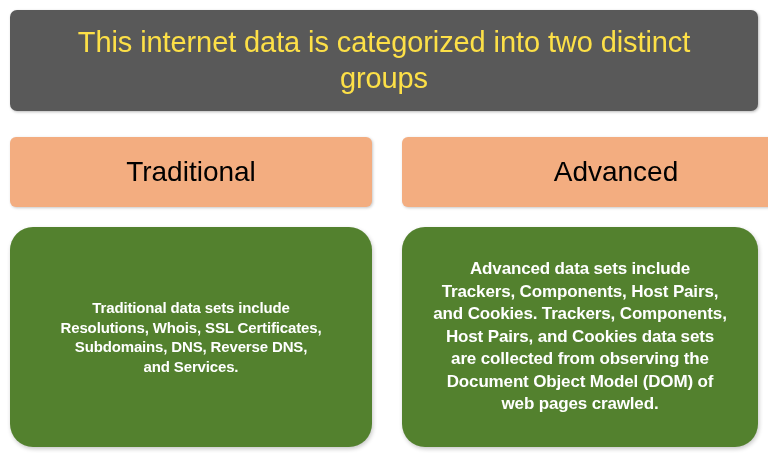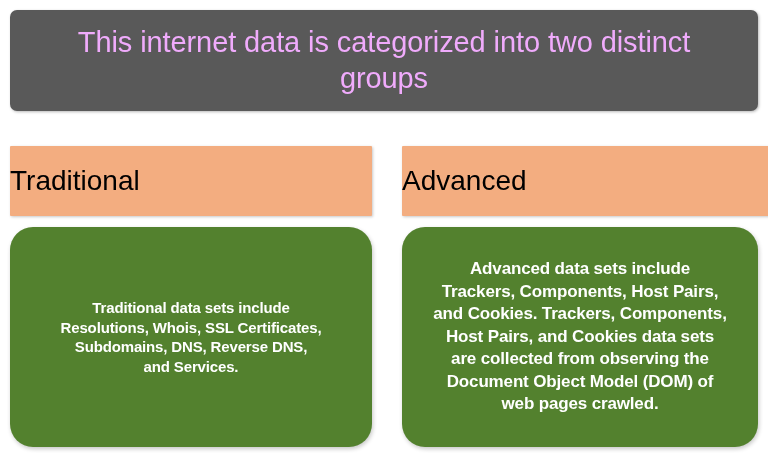--- a/index.html
+++ b/index.html
@@ -38,7 +38,7 @@
     padding: 0 22px;
   }
   .header-title {
-    color: #f0abfc;
+    color: #fde047;
     font-size: 29px;
     line-height: 1.22;
     font-weight: 400;

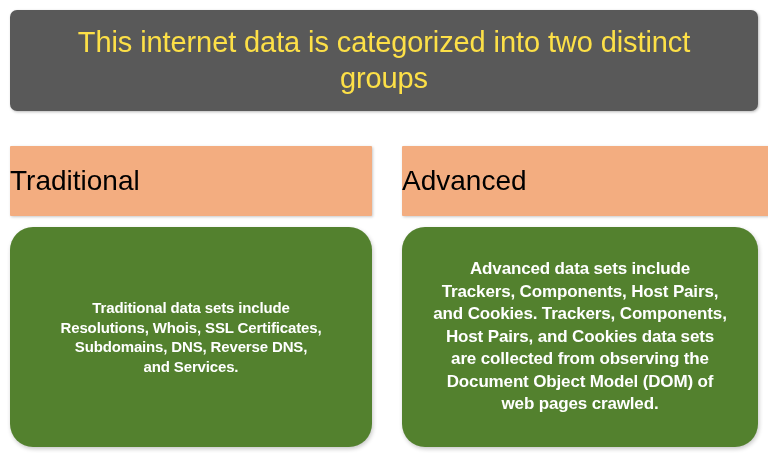--- a/index.html
+++ b/index.html
@@ -49,13 +49,14 @@
   
   .cat-header {
     position: absolute;
-    top: 146px;
+    top: 137px;
     height: 70px;
     background: #f3ad80;
-    border-radius: 1px;
+    border-radius: 6px;
     box-shadow: 1px 1px 3px rgba(0,0,0,0.22);
     display: flex;
     align-items: center;
+    justify-content: center;
     box-sizing: border-box;
   }
   .cat-header.left  { left: 10px;  width: 362px; }

